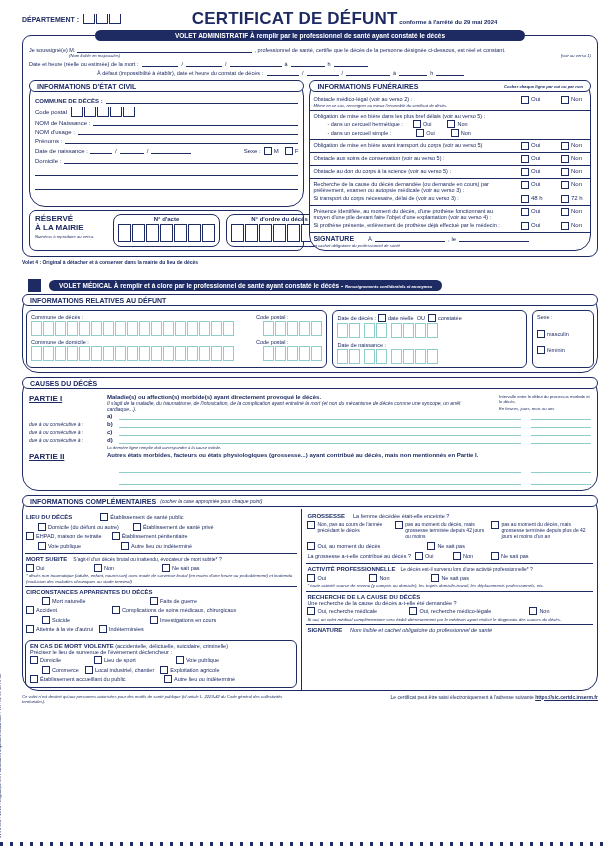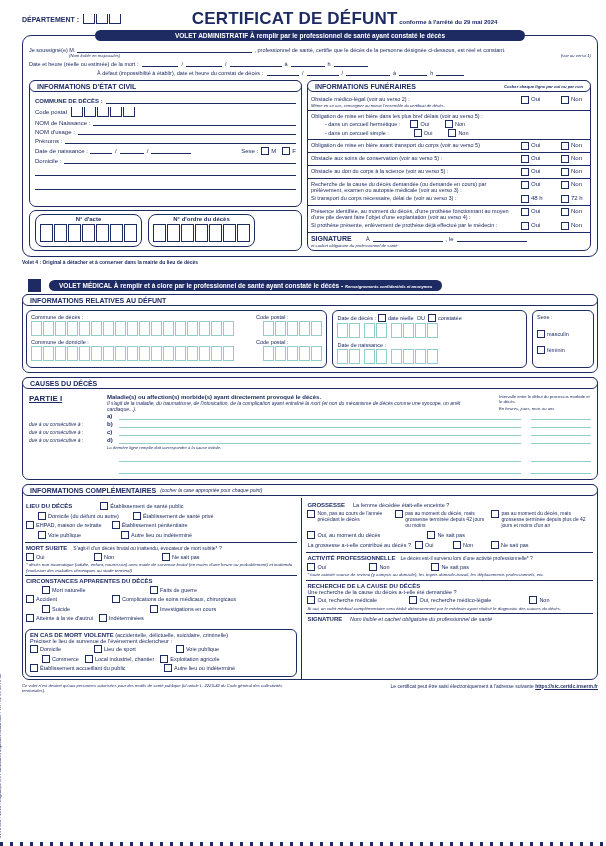--- a/index.html
+++ b/index.html
@@ -191,6 +191,11 @@
         </div>
 
         <div class="mairie">
+          <div style="width:72px;flex:none;">
+            <div class="b t8">RÉSERVÉ</div>
+            <div class="b t8">À LA MAIRIE</div>
+            <div class="i t4" style="margin-top:2px;">Numéros à reproduire au verso.</div>
+          </div>
           <div class="num-group">
             <div class="b t6">N° d'acte</div>
             <span class="cells navy" style="margin-top:2px;">

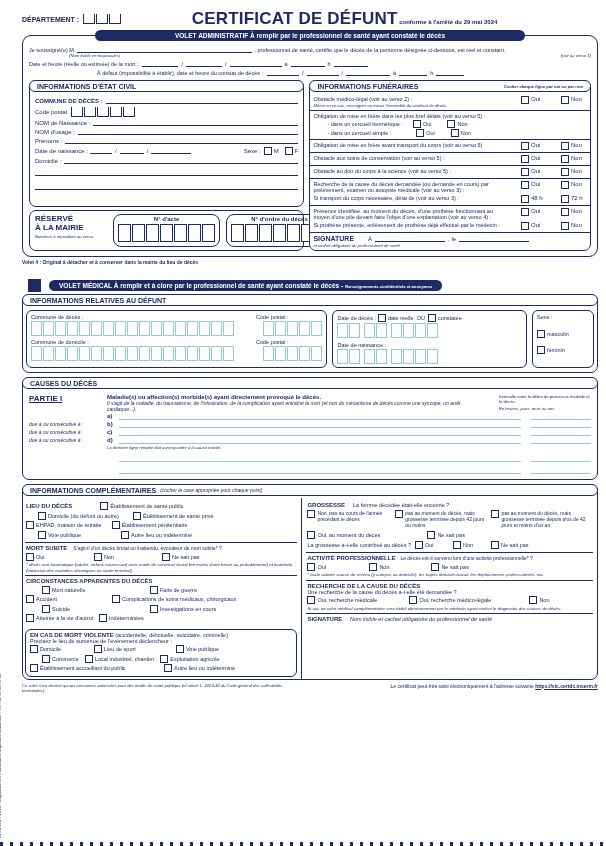--- a/index.html
+++ b/index.html
@@ -26,7 +26,7 @@
   .cells.navy .cell{width:13px;height:18px;border:1px solid var(--navy);}
   .cells.open .cell{width:12px;height:10px;border:1px solid var(--navy);border-top:none;}
   
-  .sect{border:1px solid var(--navy);border-radius:7px;background:#fff;}
+  .sect{border:1px solid var(--navy);border-radius:16px;background:#fff;}
   .sect-head{display:flex;align-items:center;border:1px solid var(--navy);border-radius:7px;margin:-1px -1px 2px -1px;padding:1.5px 7px;background:#fff;}
   .banner{background:var(--navy);color:#fff;border-radius:8px;padding:2px 10px;text-align:center;font-weight:bold;font-size:6.5px;}
   

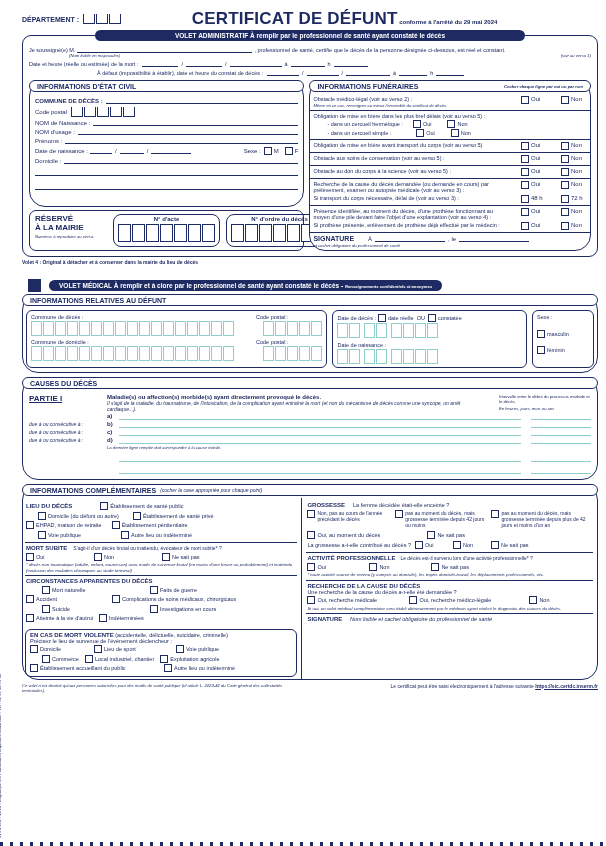--- a/index.html
+++ b/index.html
@@ -567,6 +567,10 @@
           <div class="cause-left"></div>
           <div class="i t4">La dernière ligne remplie doit correspondre à la cause initiale.</div>
         </div>
+      <div class="cause-grid" style="margin-top:2px;">
+        <div class="cause-left b t8" style="font-style:normal;text-decoration:underline;">PARTIE II</div>
+        <div class="b t6" style="flex:1;">Autres états morbides, facteurs ou états physiologiques (grossesse...) ayant contribué au décès, mais non mentionnés en Partie I.</div>
+      </div>
       <div class="cause-grid" style="margin-top:5px;">
           <div class="cause-left"></div>
           <div class="cause-letter"></div>

